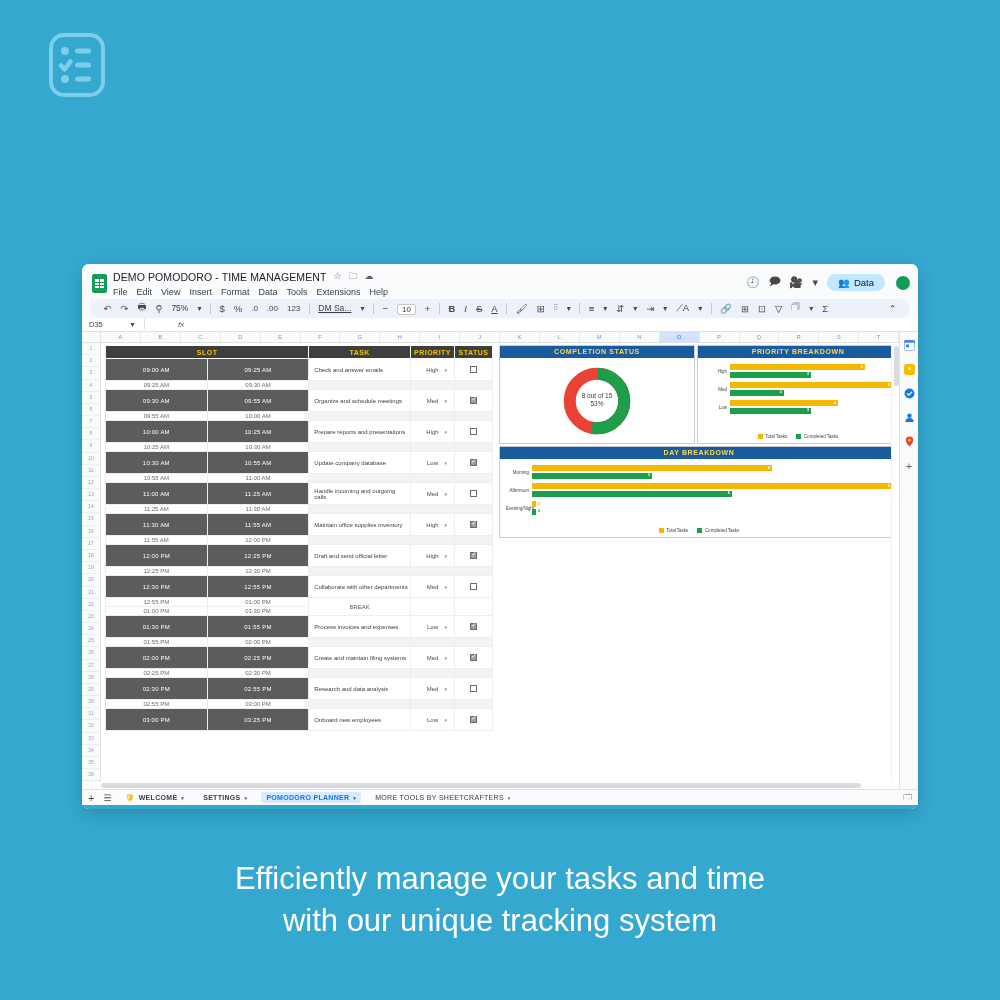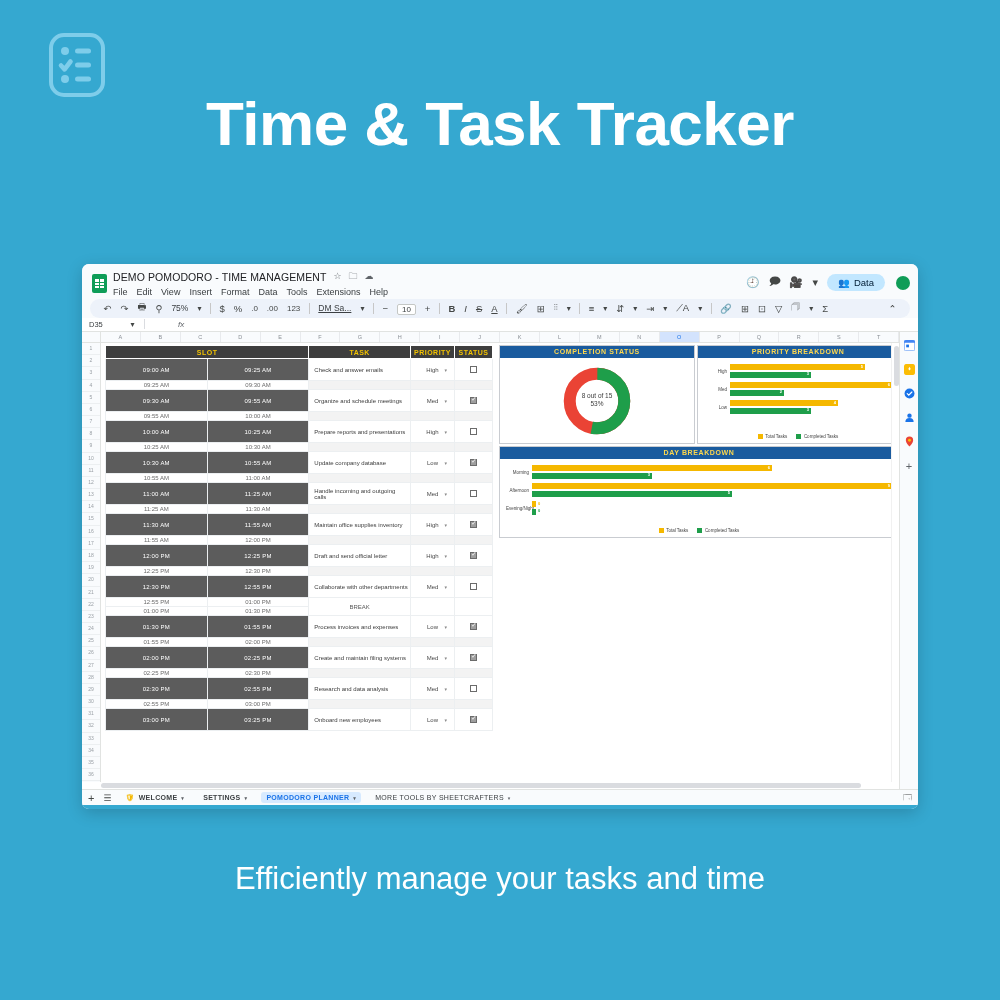--- a/index.html
+++ b/index.html
@@ -197,7 +197,6 @@
 </div>
 
 <div class="headline">
-  <span class="l2">Time &amp; Task Tracker</span>
 </div>
 
 <div class="window">

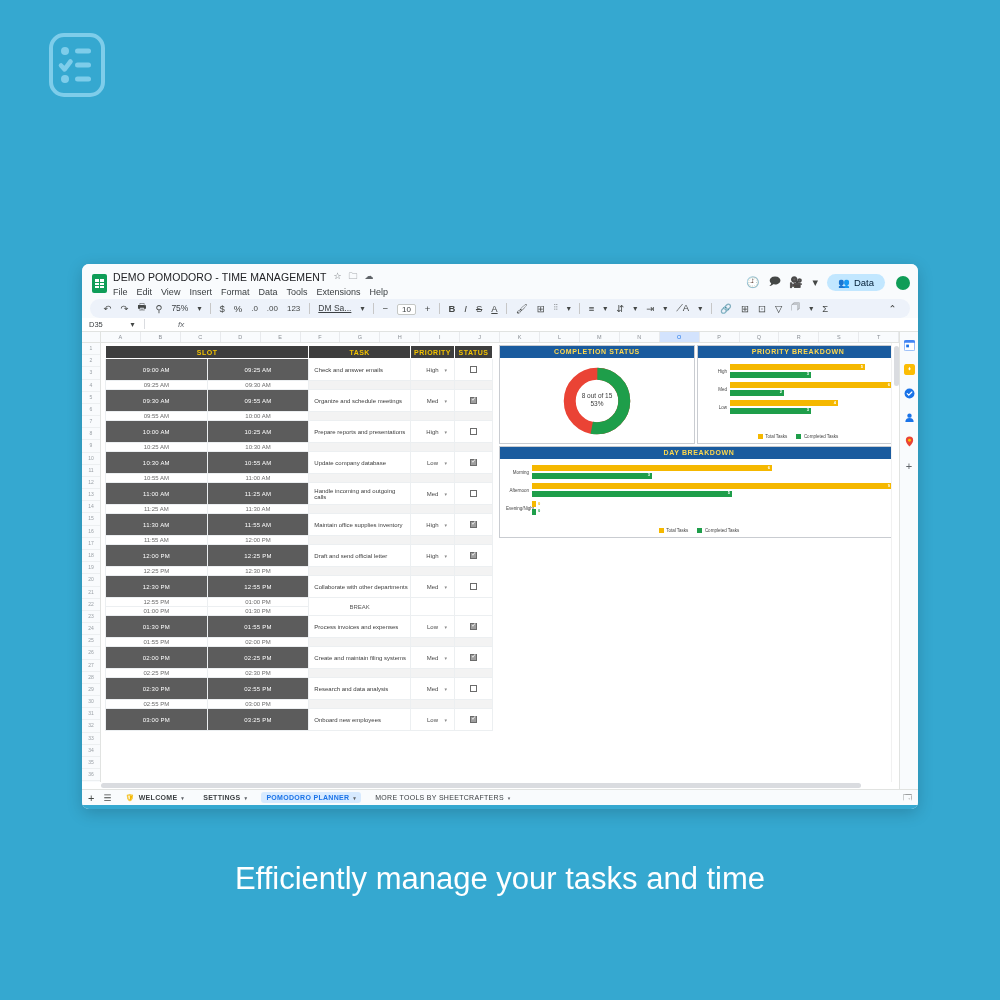--- a/index.html
+++ b/index.html
@@ -732,6 +732,7 @@
 
 <div class="subtitle">
   <div>Efficiently manage your tasks and time</div>
+  <div>with our unique tracking system</div>
 </div>
 
 </body></html>

